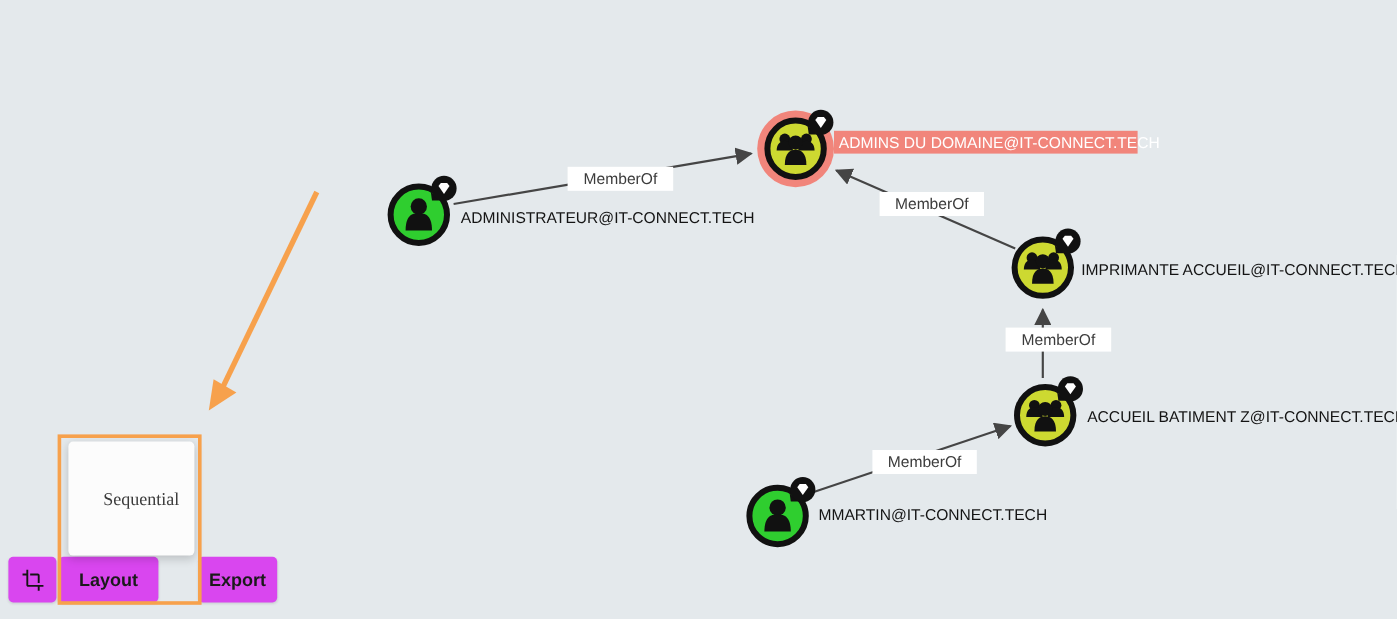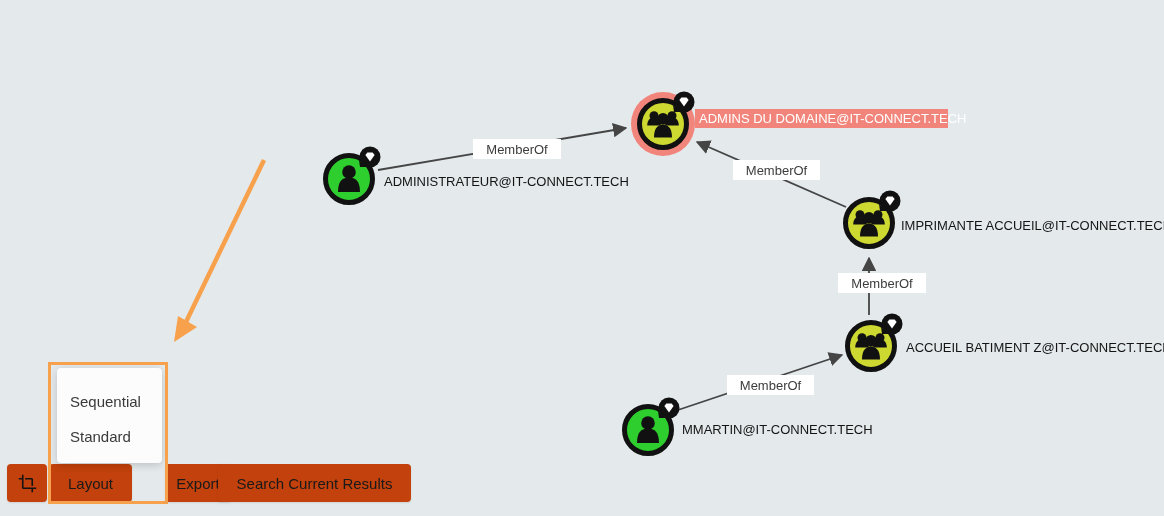--- a/index.html
+++ b/index.html
@@ -41,7 +41,7 @@
     font-size:15px;color:#3a3a3a;cursor:pointer;
     list-style:none;
   }
-  #layout-menu ul{margin:0;padding:0;}
+  #layout-menu ul{margin:16px;padding:0;font-family:Liberation Serif, serif;}
 
   
   #annotation-svg{position:absolute;left:0;top:0;z-index:5;pointer-events:none;}

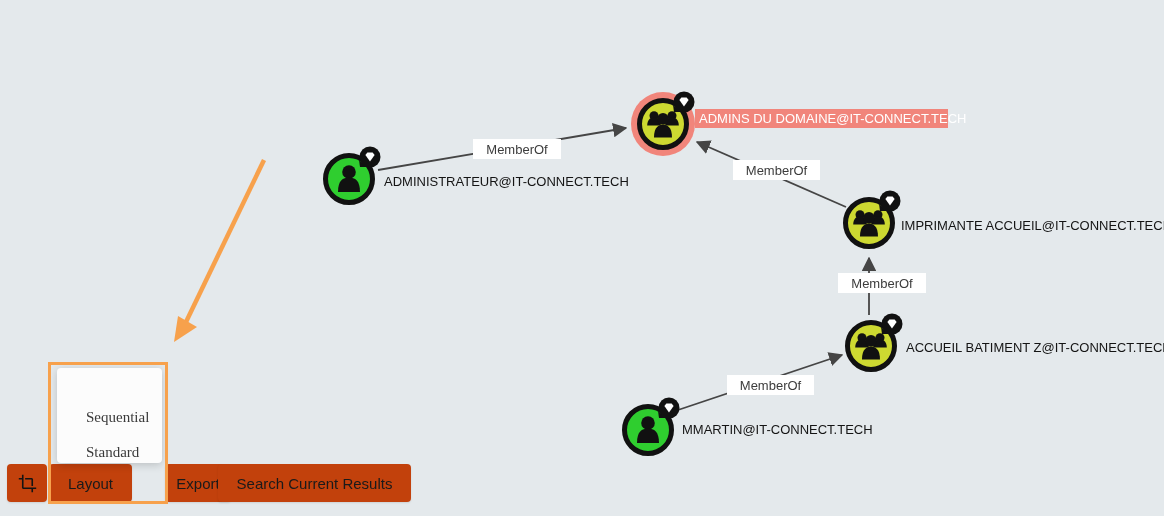--- a/index.html
+++ b/index.html
@@ -170,7 +170,6 @@
   <div id="layout-menu" data-interactable="false">
     <ul id="layout-menu-list">
         <li class="menu-item" data-interactable="true">Sequential</li>
-        <li class="menu-item" data-interactable="true">Standard</li>
       </ul>
   </div>
 

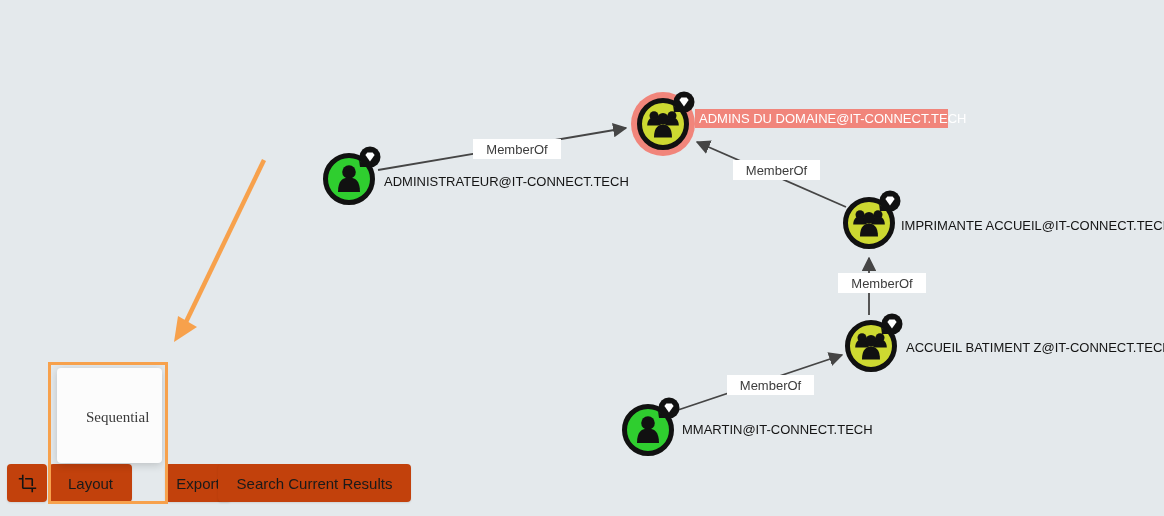--- a/index.html
+++ b/index.html
@@ -15,9 +15,9 @@
   
   .tb-btn{
     position:absolute;top:464px;height:38px;
-    background:#c2410c;border:none;border-radius:4px;
+    background:#d946ef;border:none;border-radius:4px;
     font-family:"Liberation Sans",sans-serif;
-    font-size:15px;font-weight:normal;color:#1a1a1a;
+    font-size:15px;font-weight:bold;color:#1a1a1a;
     box-shadow:0 1px 2px rgba(0,0,0,.10);
     cursor:pointer;z-index:3;
     display:flex;align-items:center;justify-content:center;

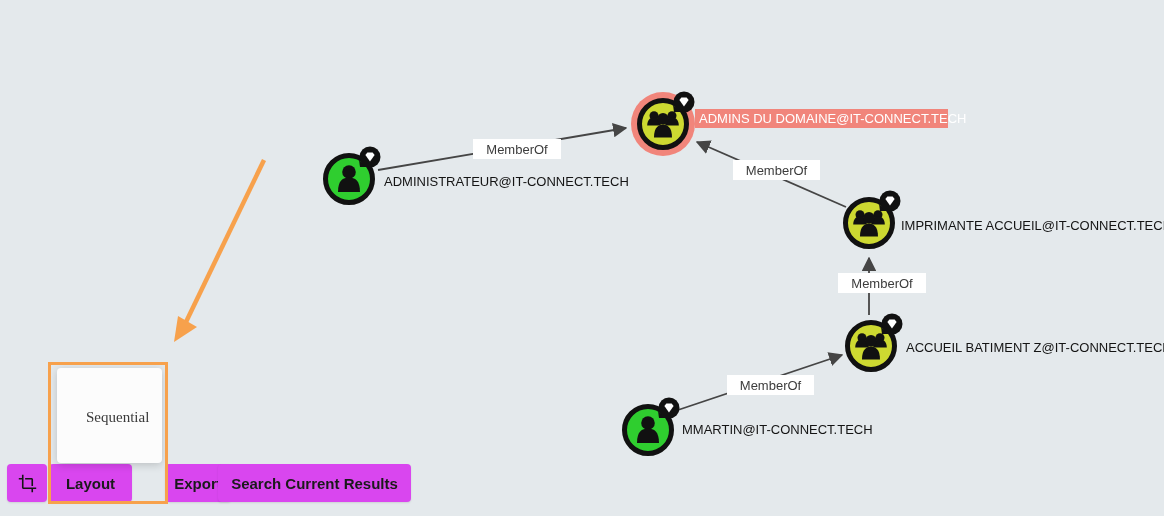--- a/index.html
+++ b/index.html
@@ -165,7 +165,6 @@
   </button>
   <button class="tb-btn" id="layout-button" data-interactable="true">Layout</button>
   <button class="tb-btn" id="export-button" data-interactable="true">Export</button>
-  <button class="tb-btn" id="search-button" data-interactable="true">Search Current Results</button>
 
   <div id="layout-menu" data-interactable="false">
     <ul id="layout-menu-list">

